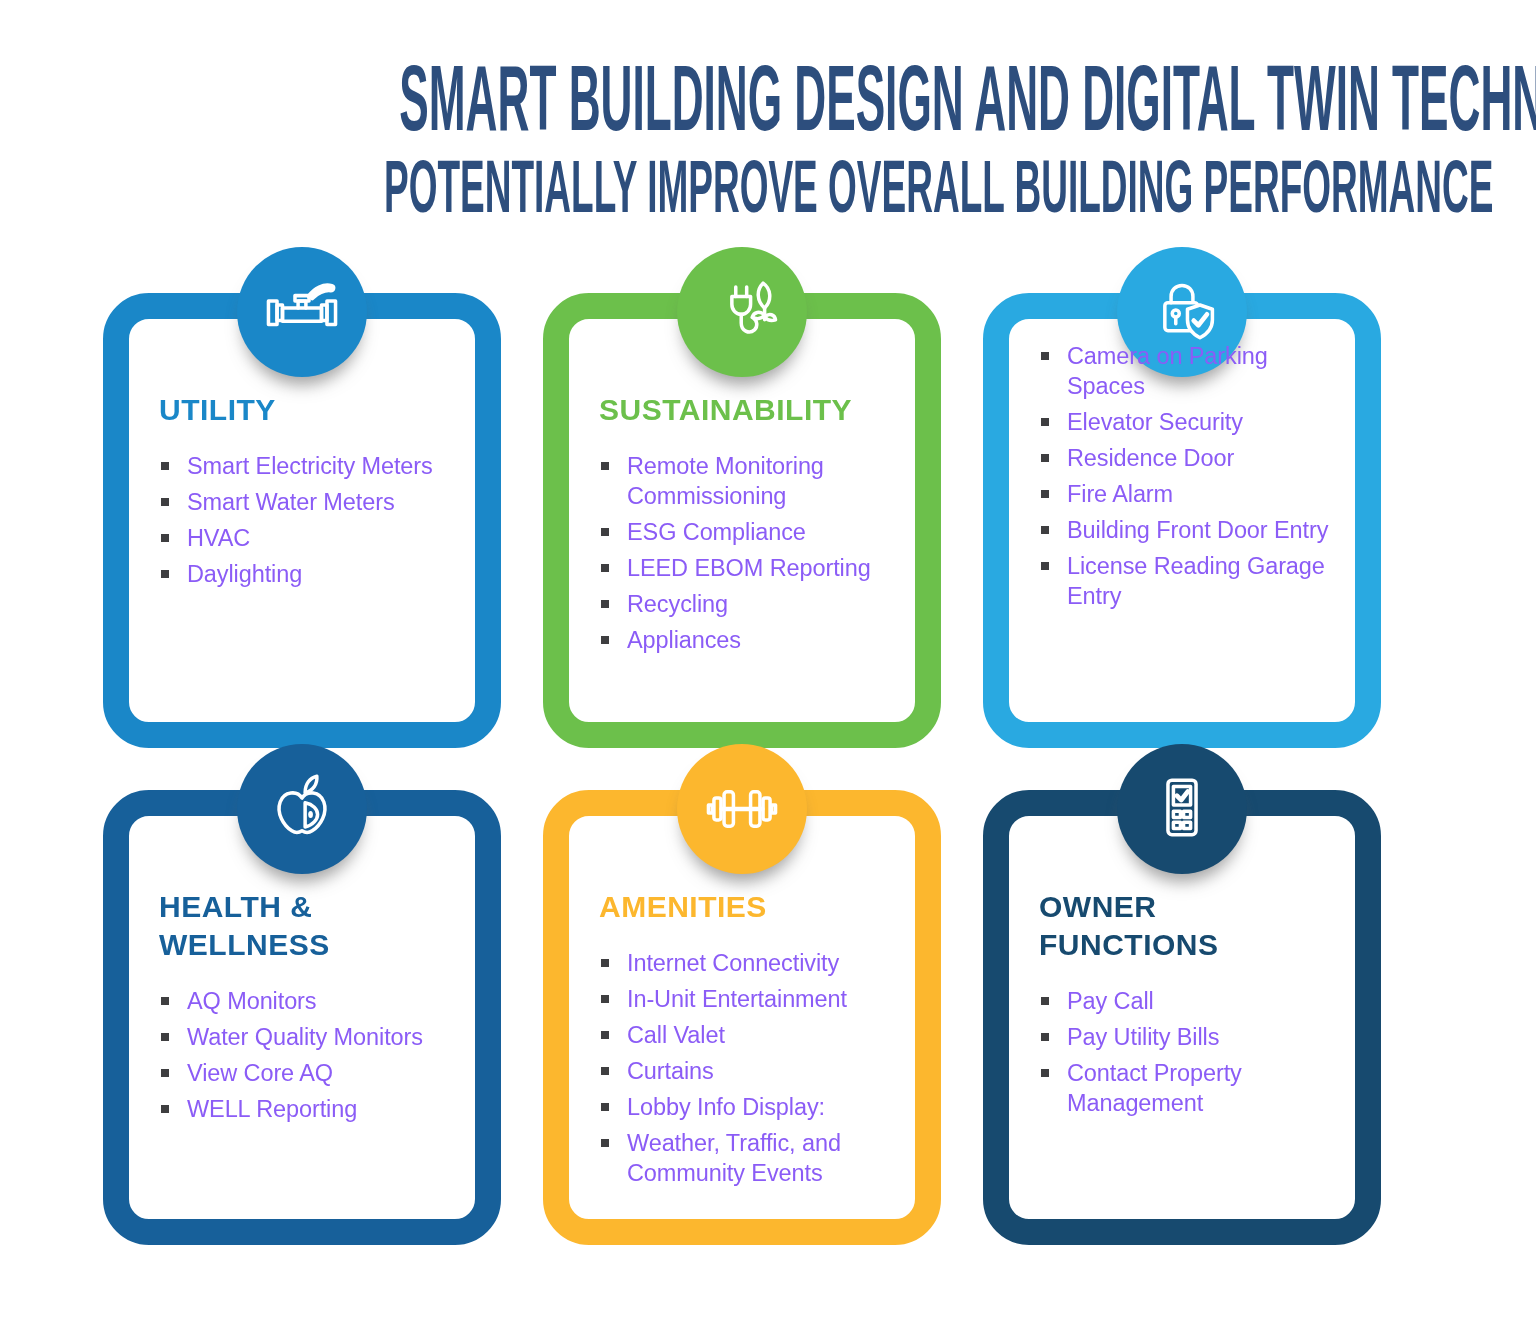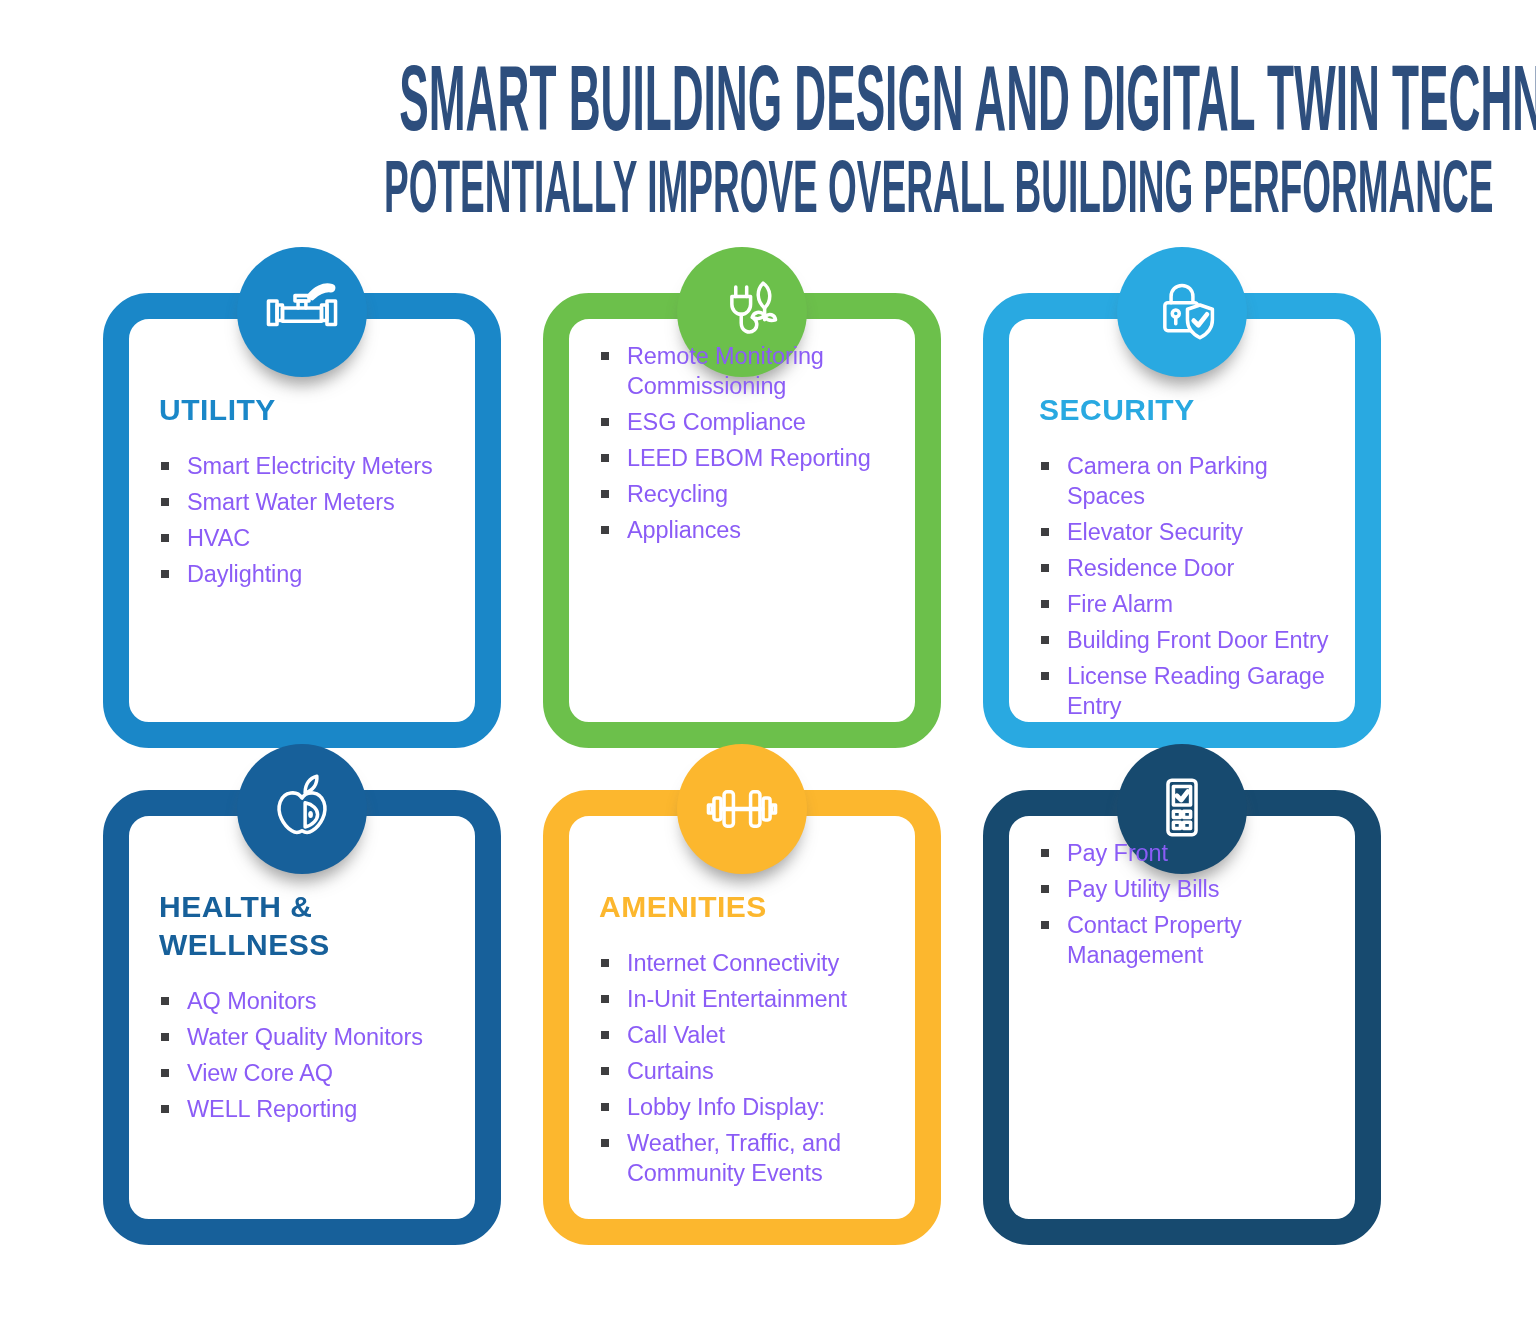--- a/index.html
+++ b/index.html
@@ -149,6 +149,7 @@
           <path class="st" d="M79 56 C85 51 92 53 93 60 C87 62 82 60 79 56 Z"></path>
         </svg>
       </div>
+      <h2 class="card-title">SUSTAINABILITY</h2>
       <ul class="features">
           <li>Remote Monitoring Commissioning</li>
           <li>ESG Compliance</li>

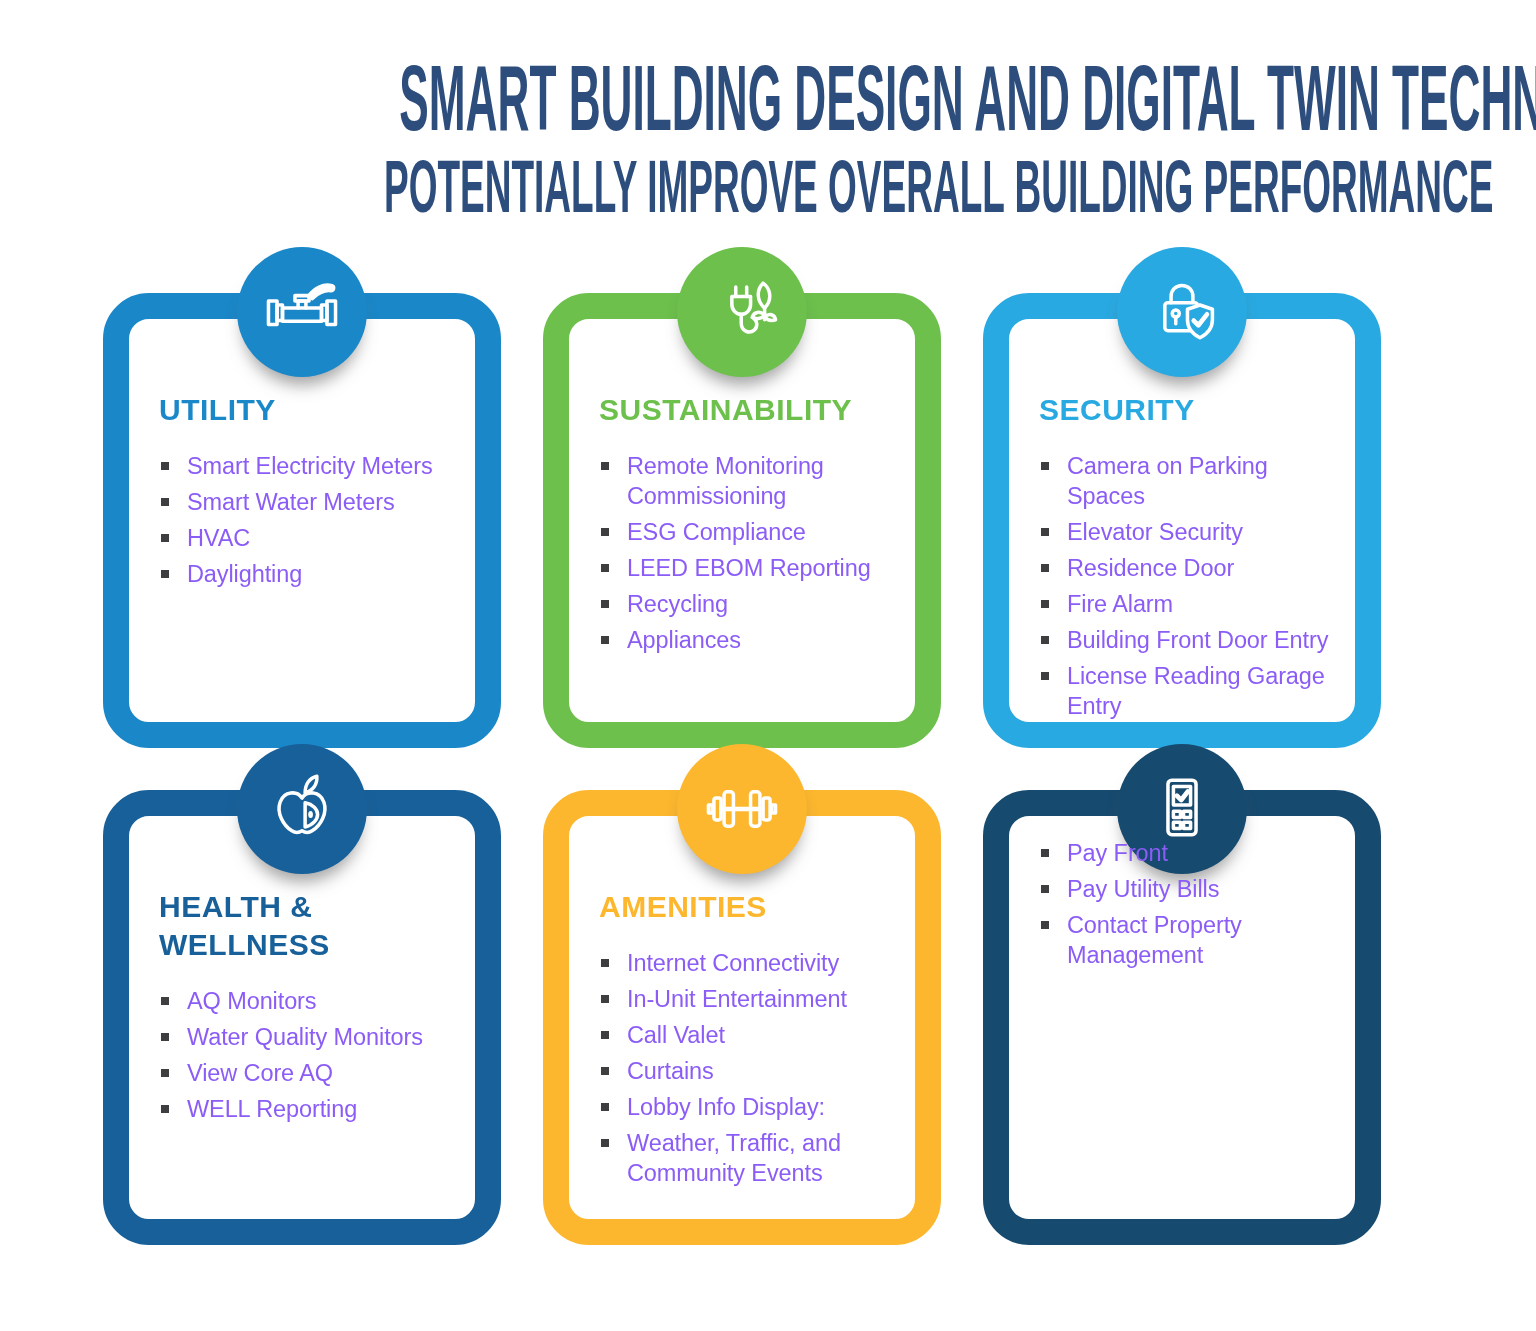--- a/index.html
+++ b/index.html
@@ -170,7 +170,6 @@
           <path class="st thick" d="M65 61 L71 67 L82 53"></path>
         </svg>
       </div>
-      <h2 class="card-title">SECURITY</h2>
       <ul class="features">
           <li>Camera on Parking Spaces</li>
           <li>Elevator Security</li>

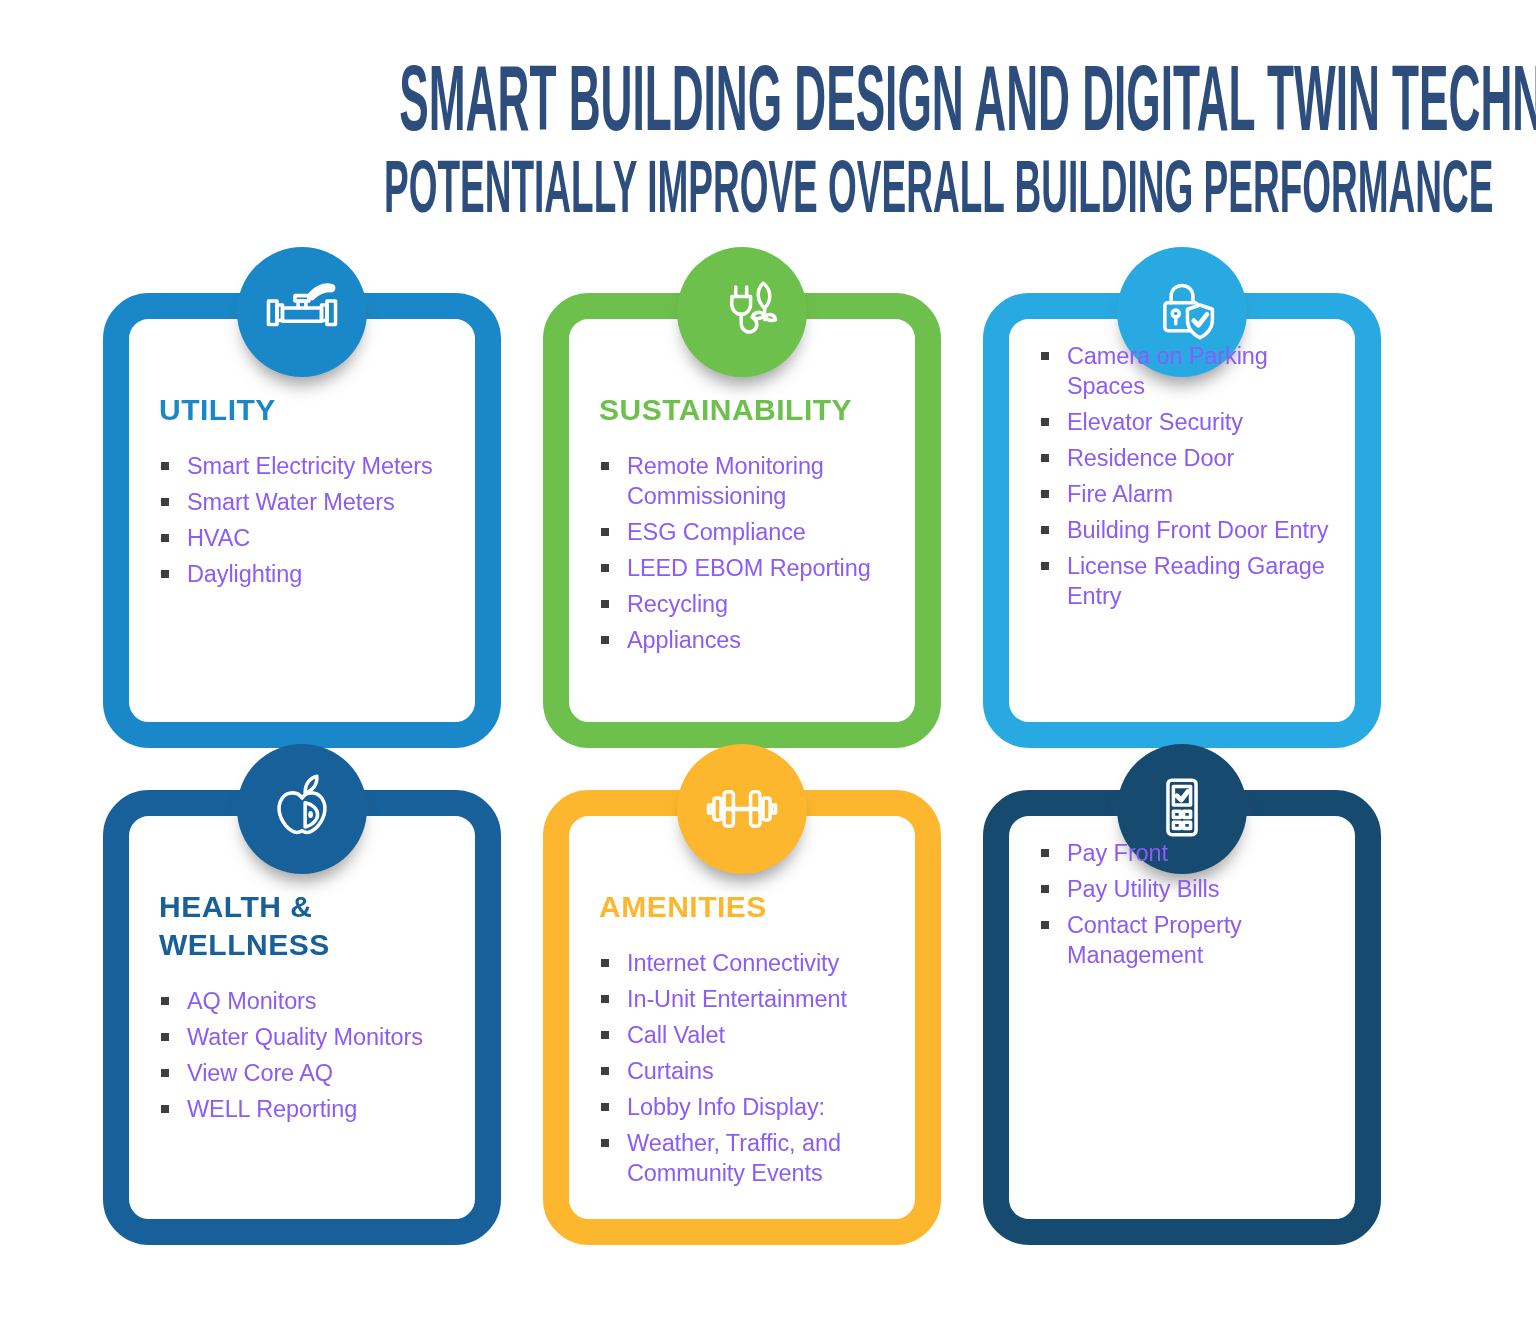--- a/index.html
+++ b/index.html
@@ -233,6 +233,7 @@
           <rect class="st" x="52" y="67" width="9" height="8"></rect>
         </svg>
       </div>
+      <h2 class="card-title">OWNER FUNCTIONS</h2>
       <ul class="features">
           <li>Pay Front</li>
           <li>Pay Utility Bills</li>

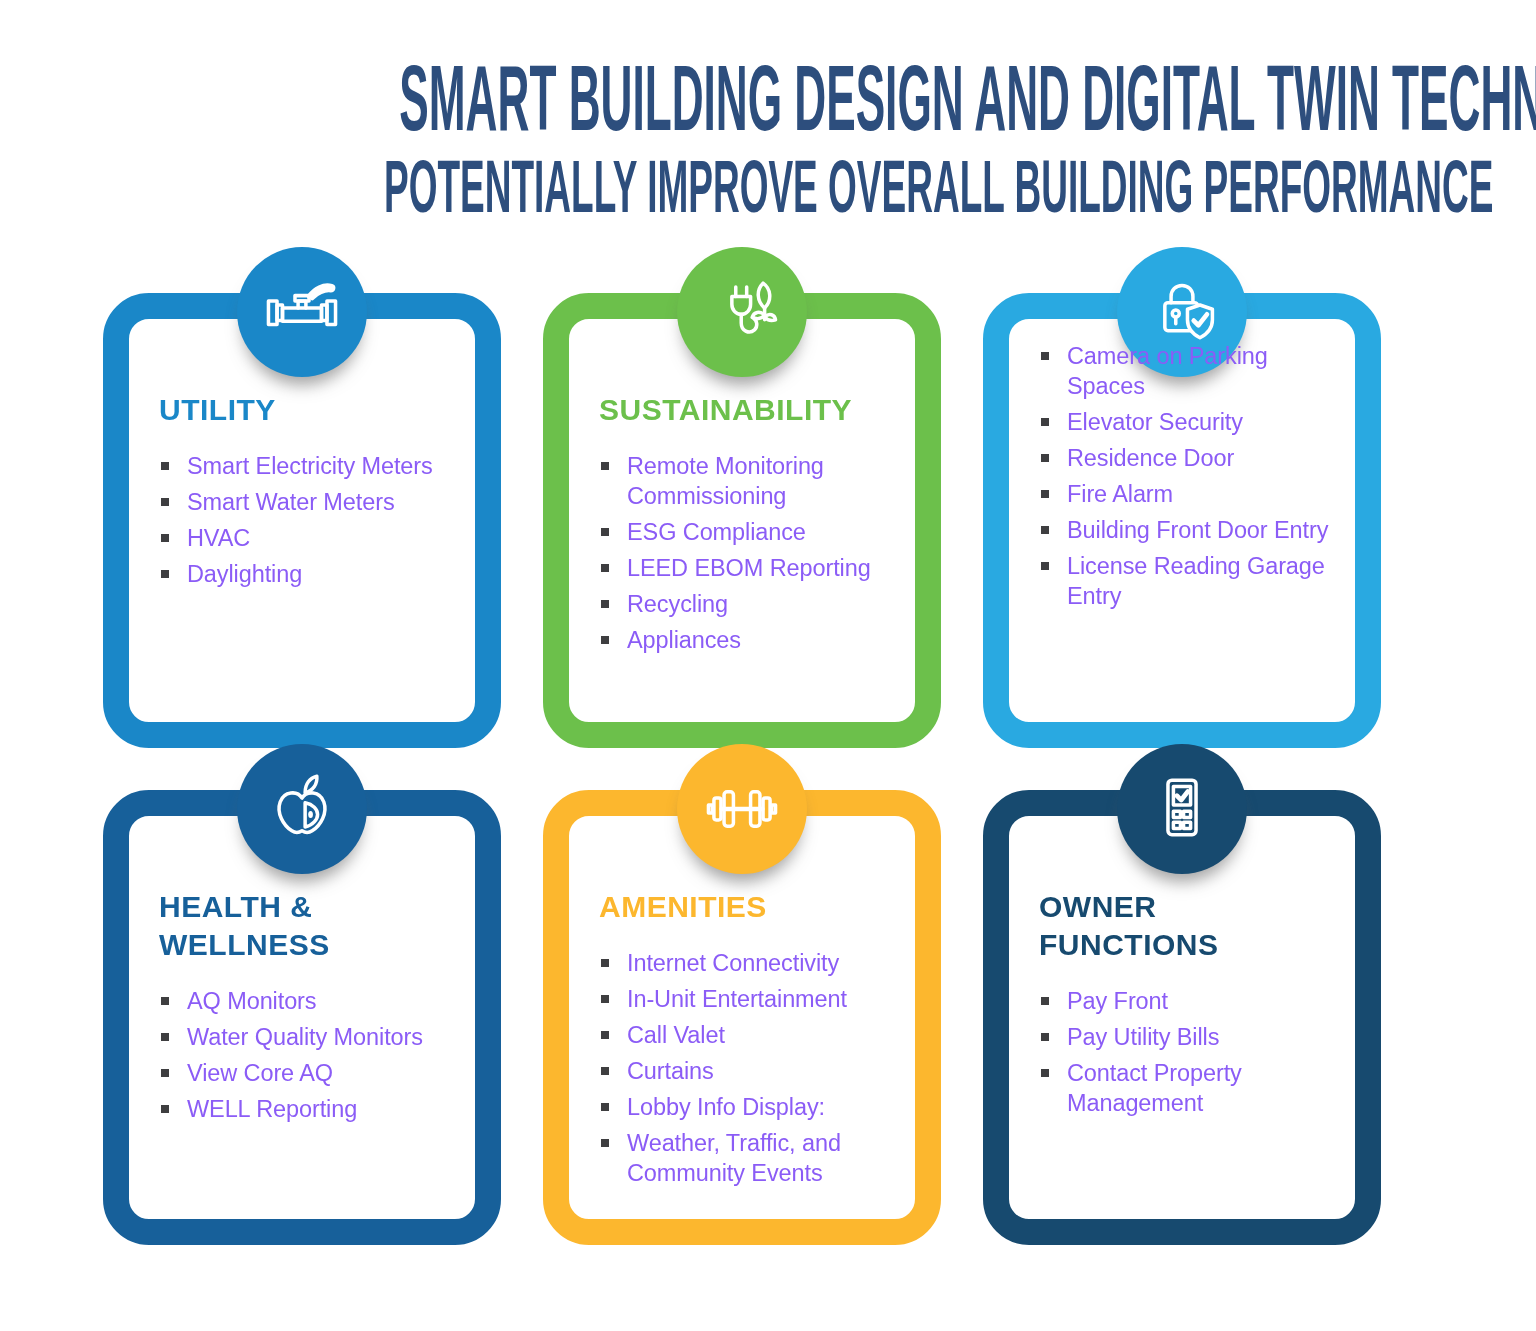--- a/index.html
+++ b/index.html
@@ -235,7 +235,7 @@
       </div>
       <h2 class="card-title">OWNER FUNCTIONS</h2>
       <ul class="features">
-          <li>Pay Front</li>
+          <li>Pay Call</li>
           <li>Pay Utility Bills</li>
           <li>Contact Property Management</li>
         </ul>

